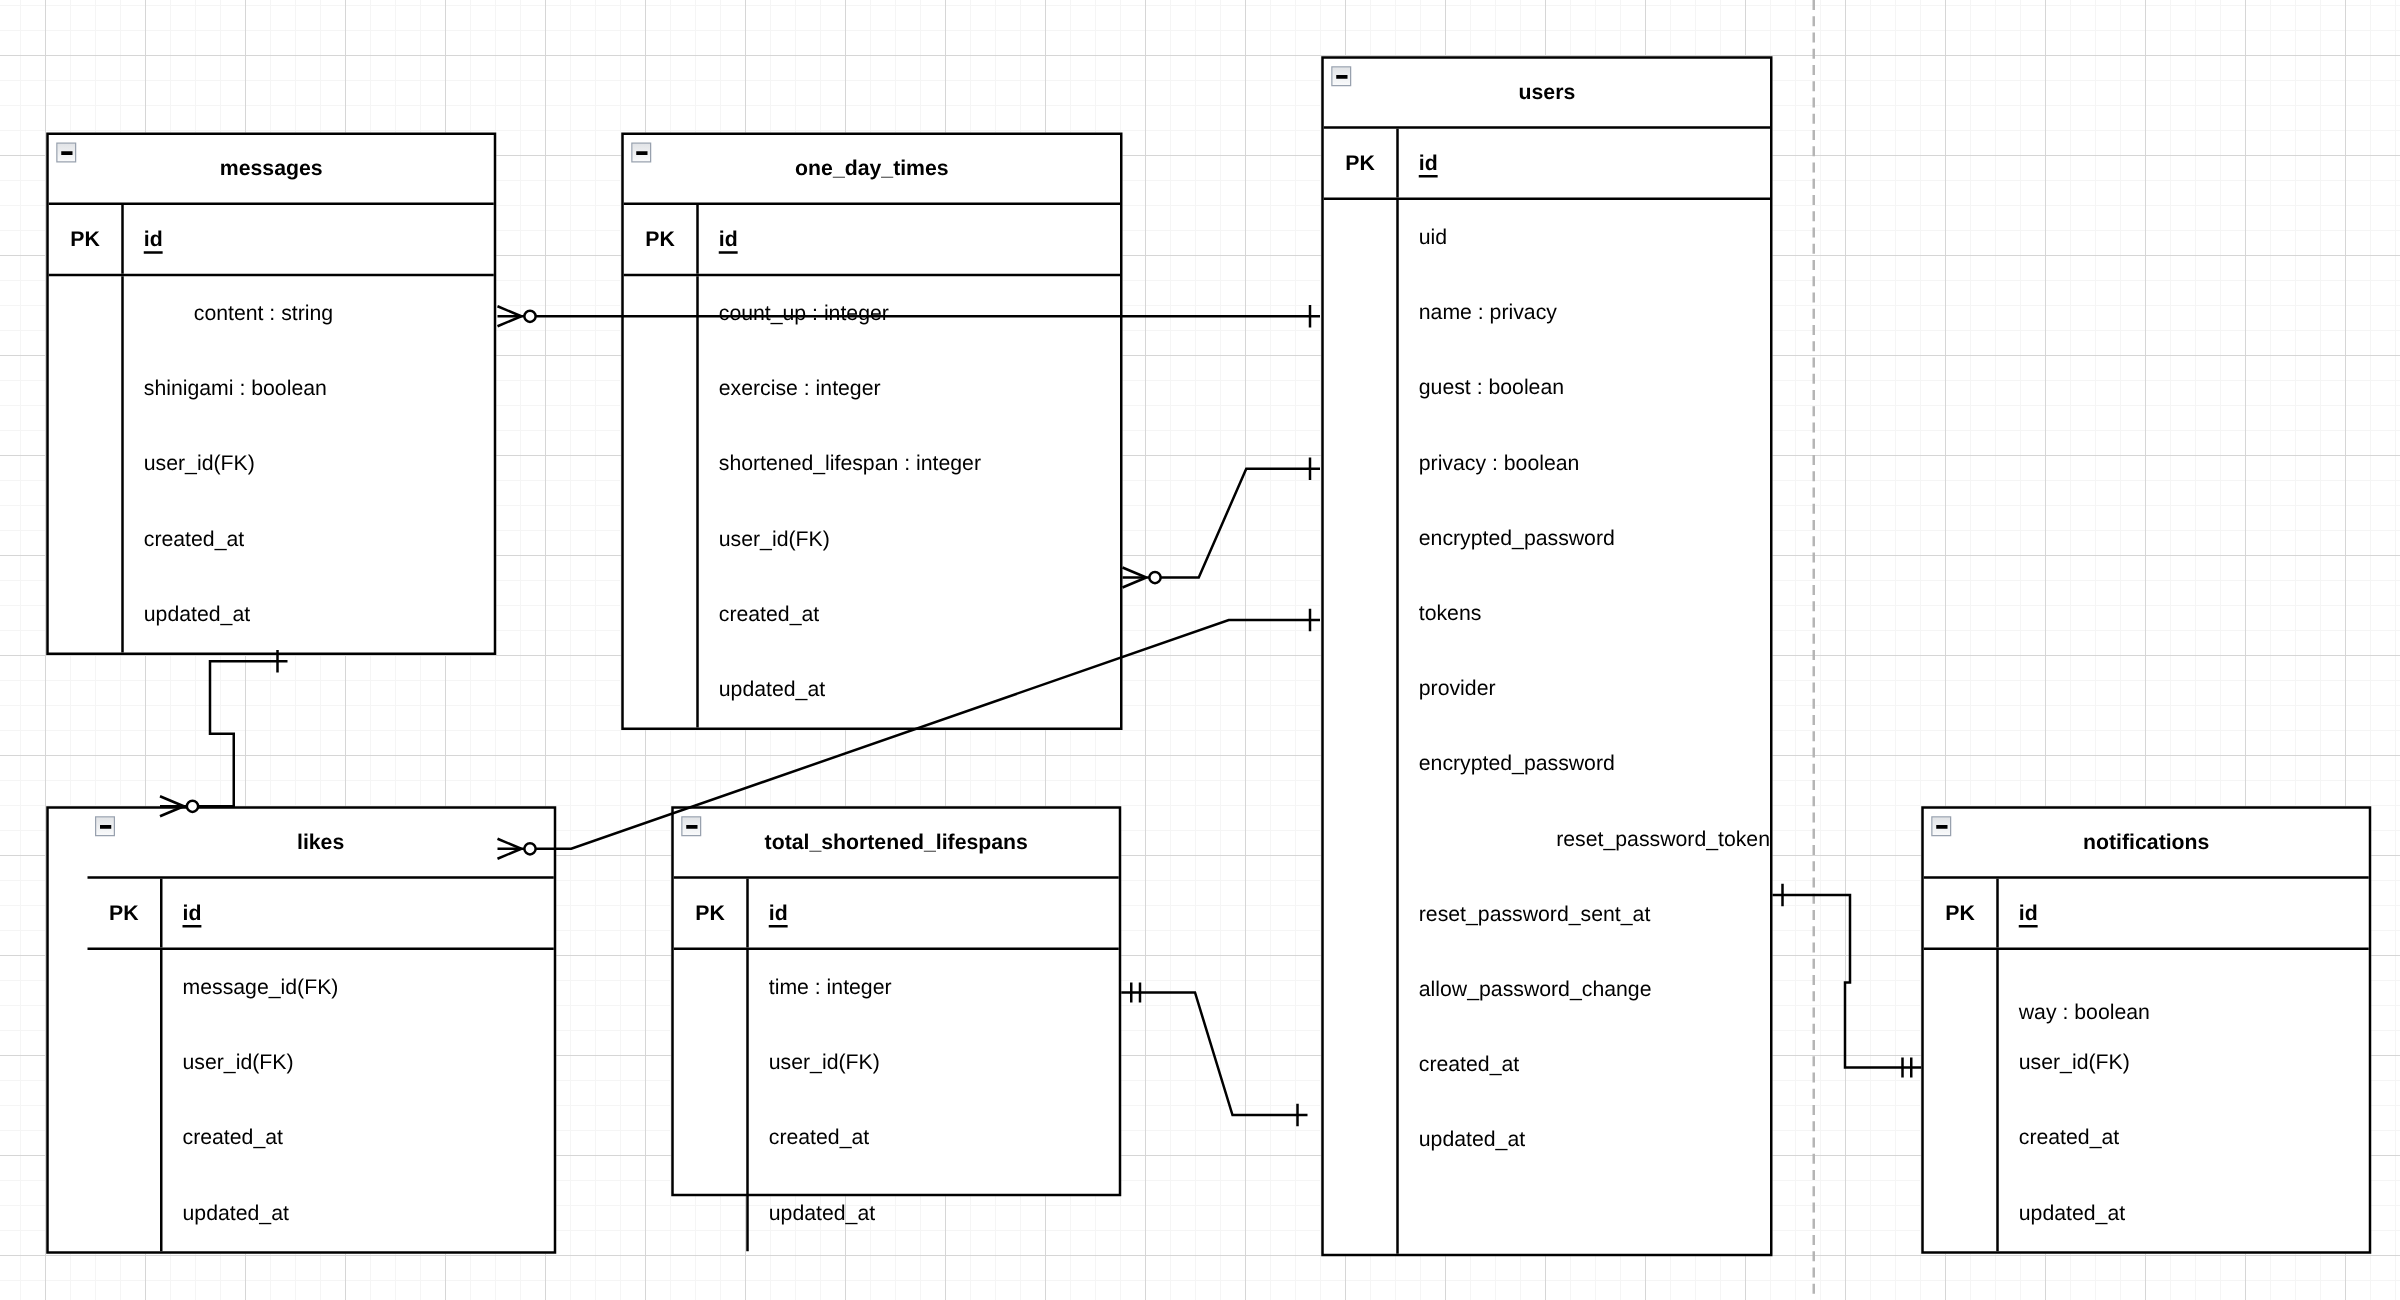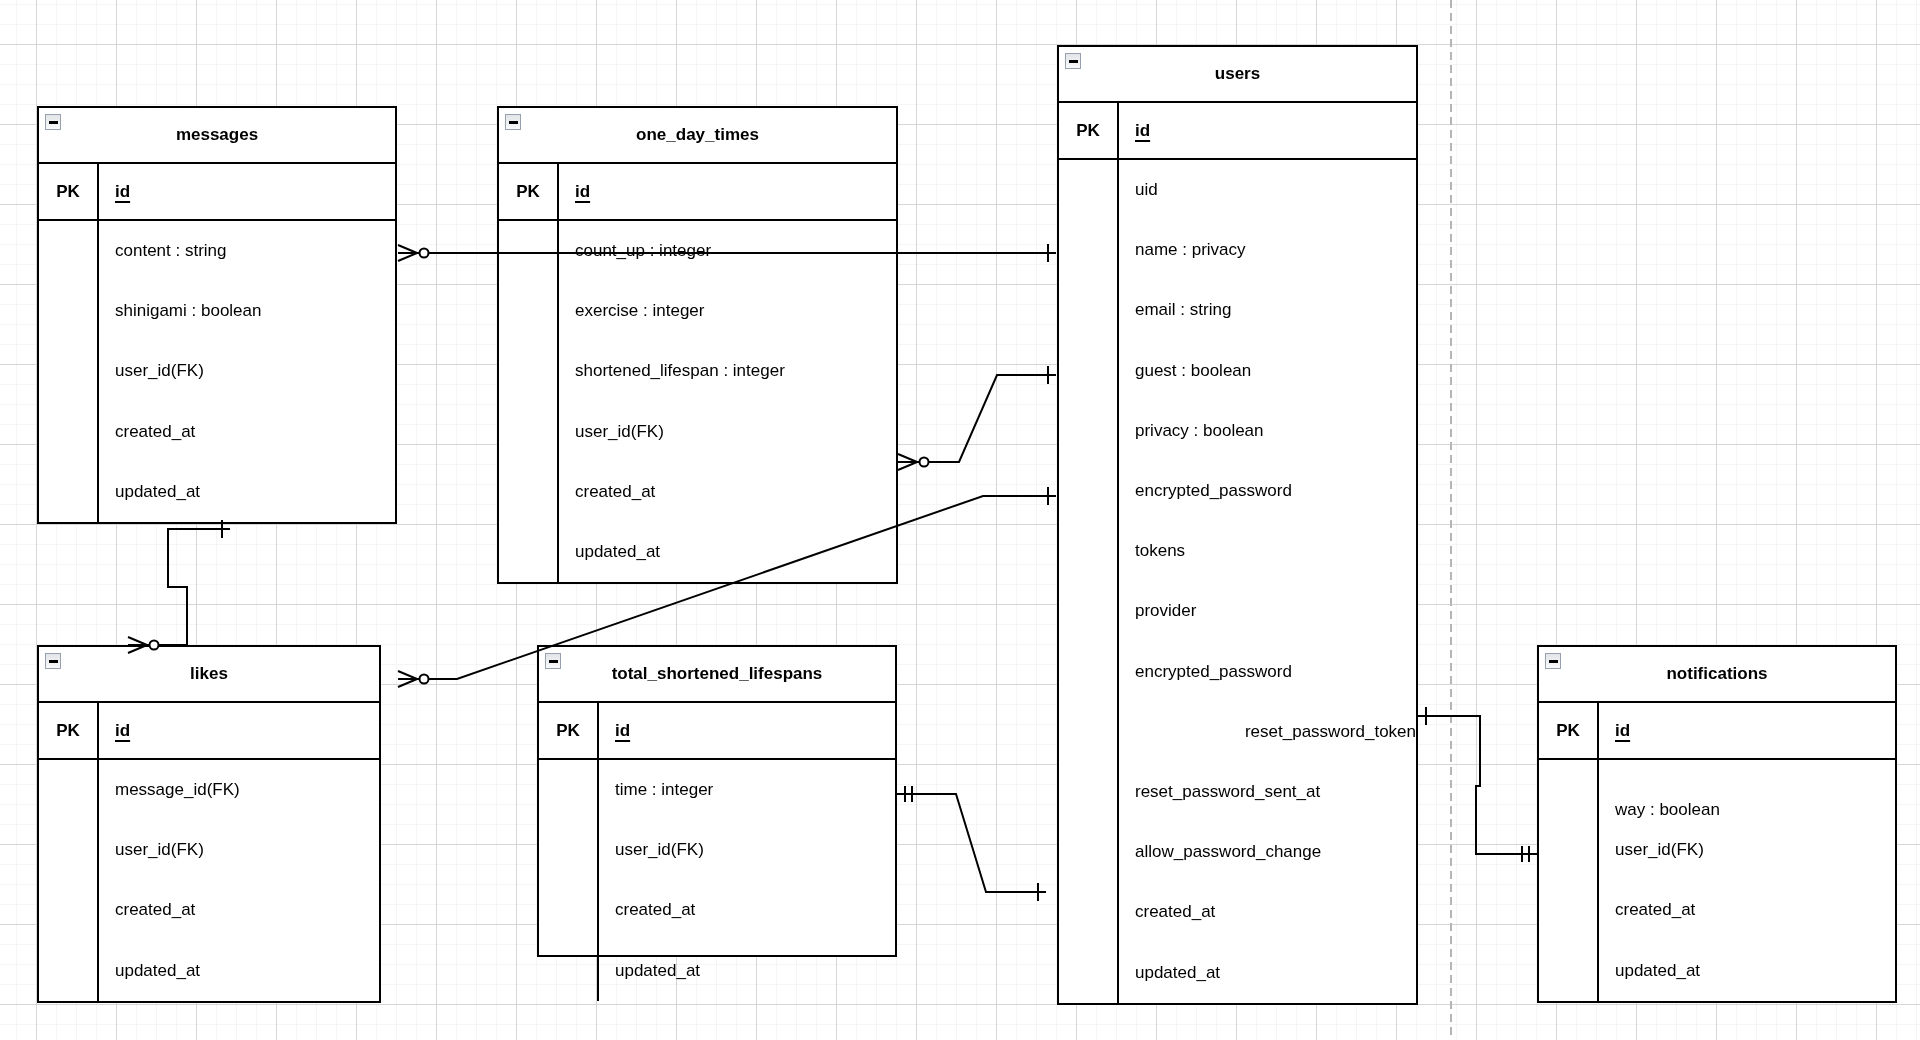--- a/index.html
+++ b/index.html
@@ -67,7 +67,7 @@
       <div class="tbody">
         <div class="spacercol" style="height: 301px;"></div>
         <div class="fieldcol">
-          <div class="frow" style="height: 60.2px;">
+          <div class="frow" style="height: 60.2px; margin-left: 40px;">
             <span>content : string</span>
           </div>
           <div class="frow" style="height: 60.2px;">

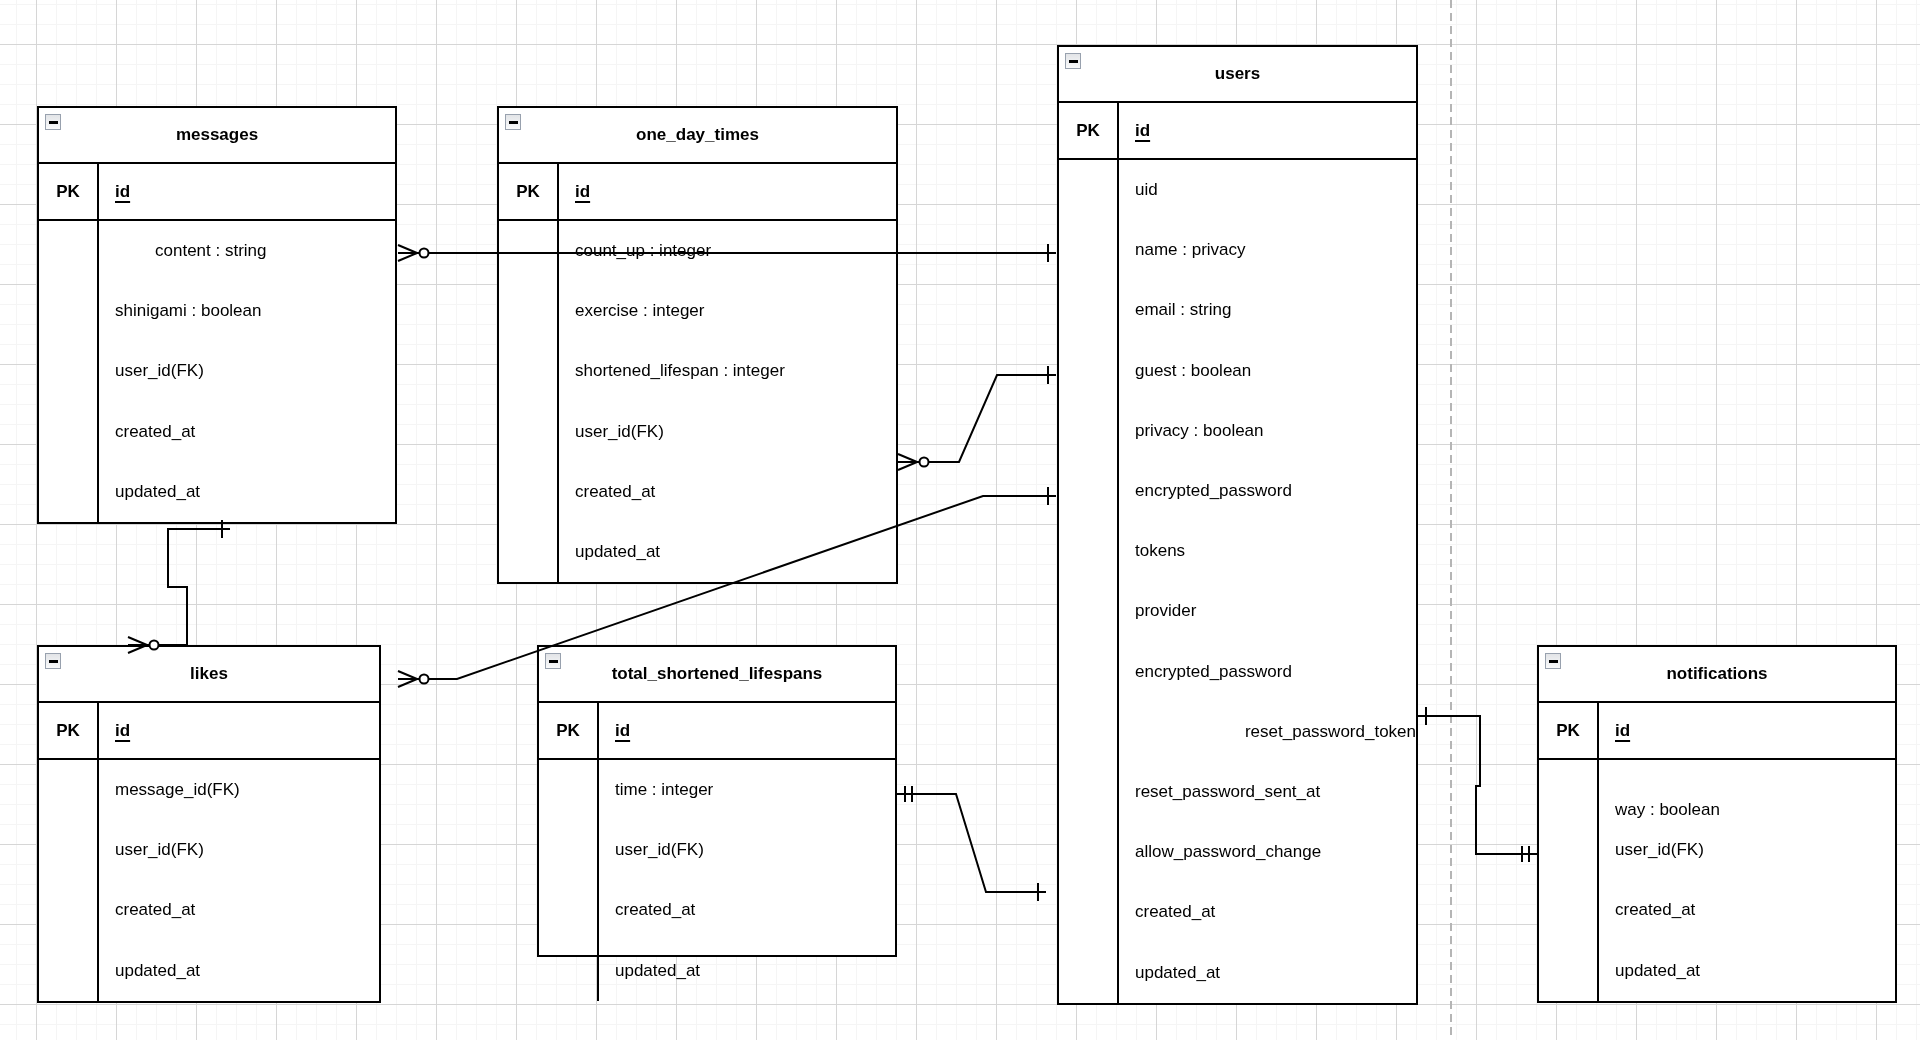--- a/index.html
+++ b/index.html
@@ -145,9 +145,6 @@
             <span>name : privacy</span>
           </div>
           <div class="frow" style="height: 60.2px;">
-            <span>email : string</span>
-          </div>
-          <div class="frow" style="height: 60.2px;">
             <span>guest : boolean</span>
           </div>
           <div class="frow" style="height: 60.2px;">

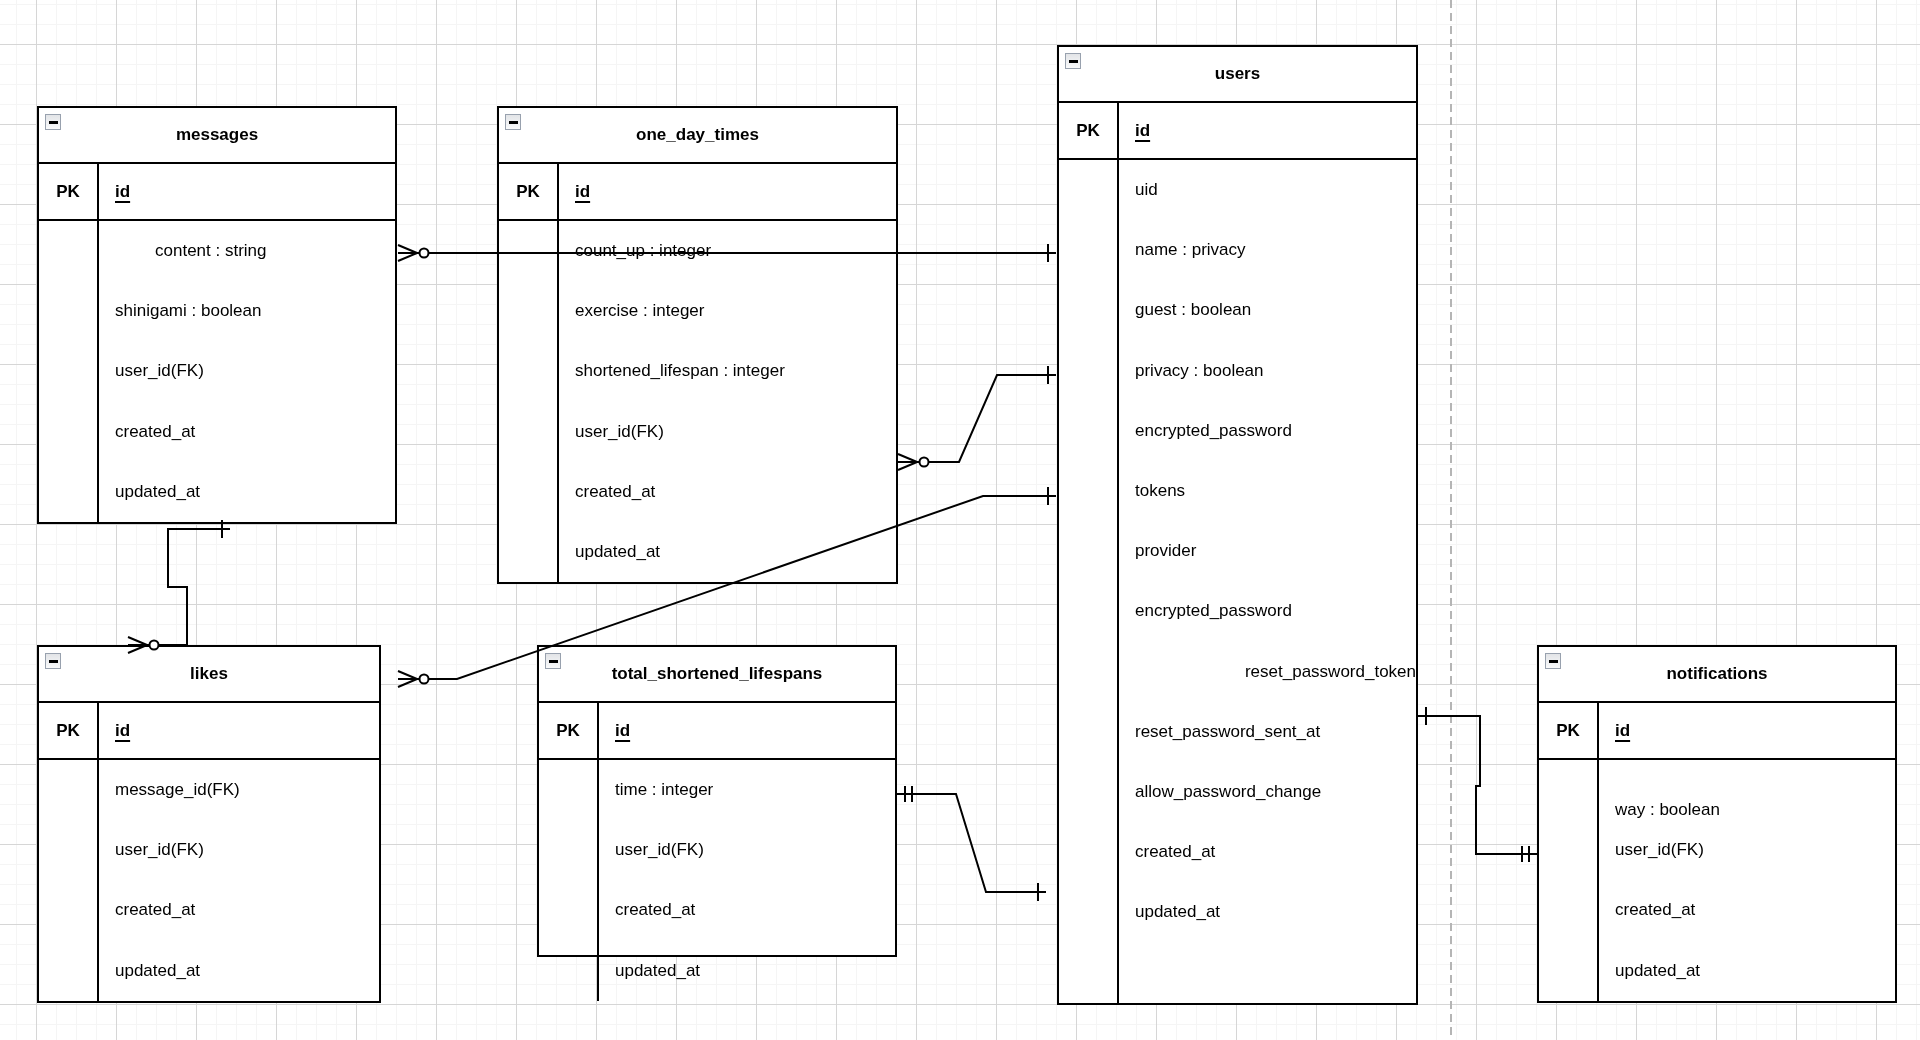--- a/index.html
+++ b/index.html
@@ -180,7 +180,7 @@
         </div>
       </div>
     </div>
-    <div class="tbl" style="left: 37px; top: 645px; width: 344px; height: 357.8px;">
+    <div class="tbl" style="left: 37px; top: 645px; width: 408px; height: 357.8px; padding-left: 31px;">
       <div class="hdr">
         <div class="collapse">
           <div class="minus"></div>

